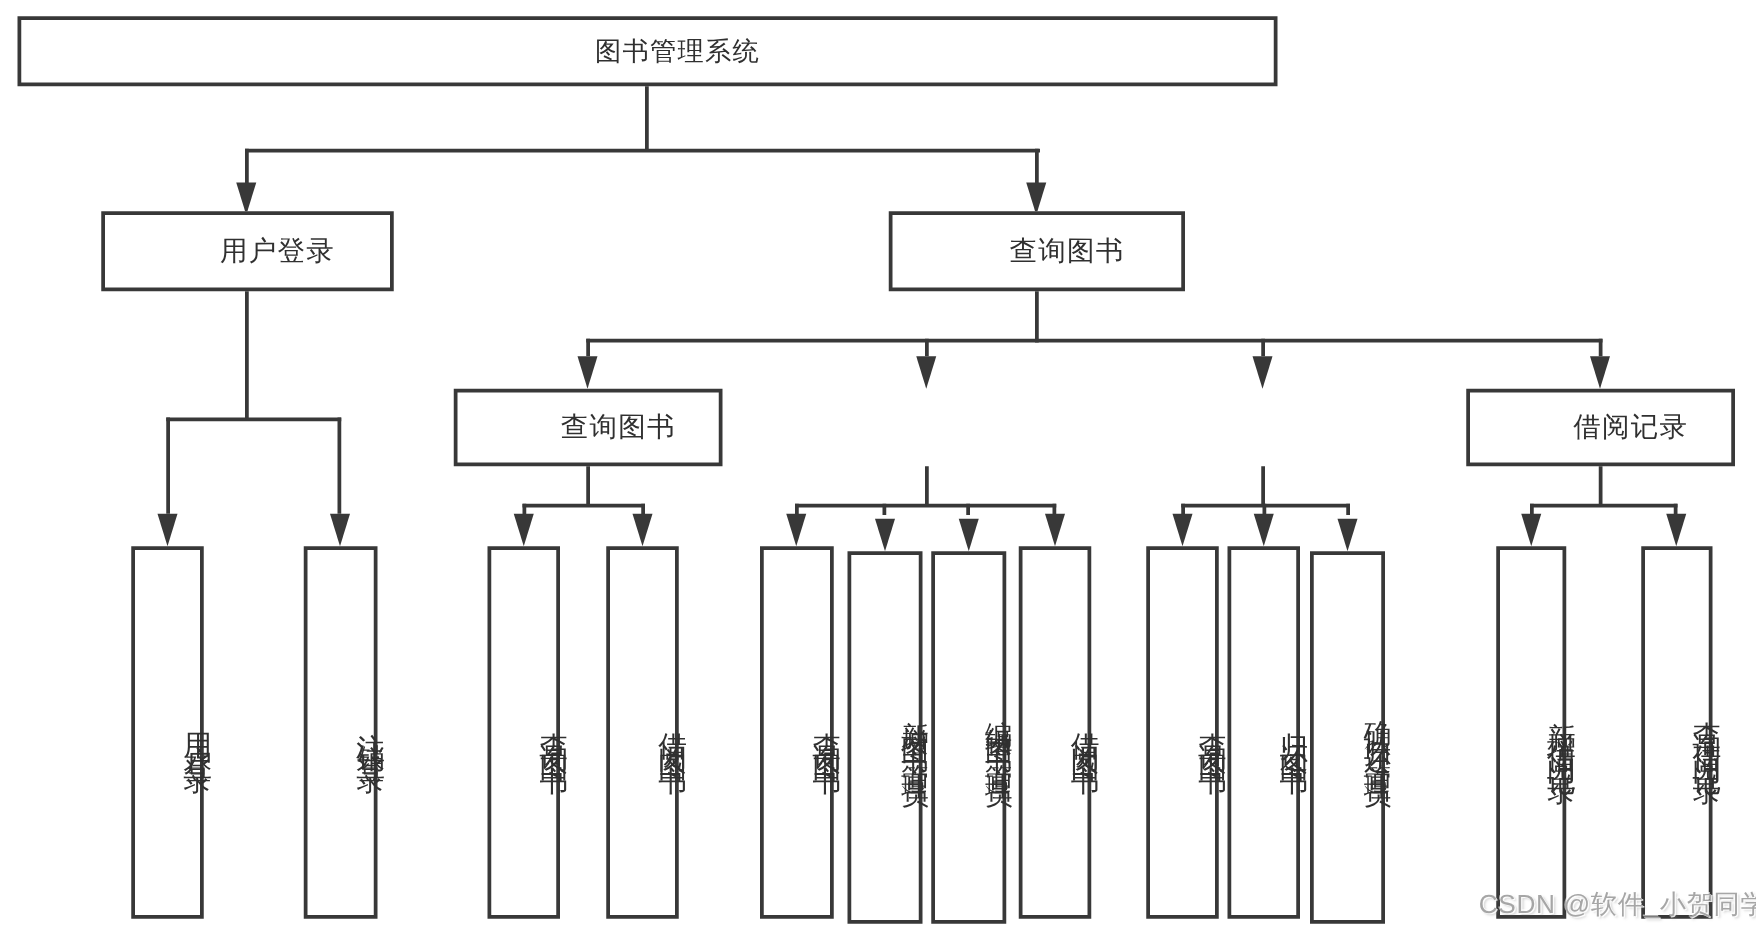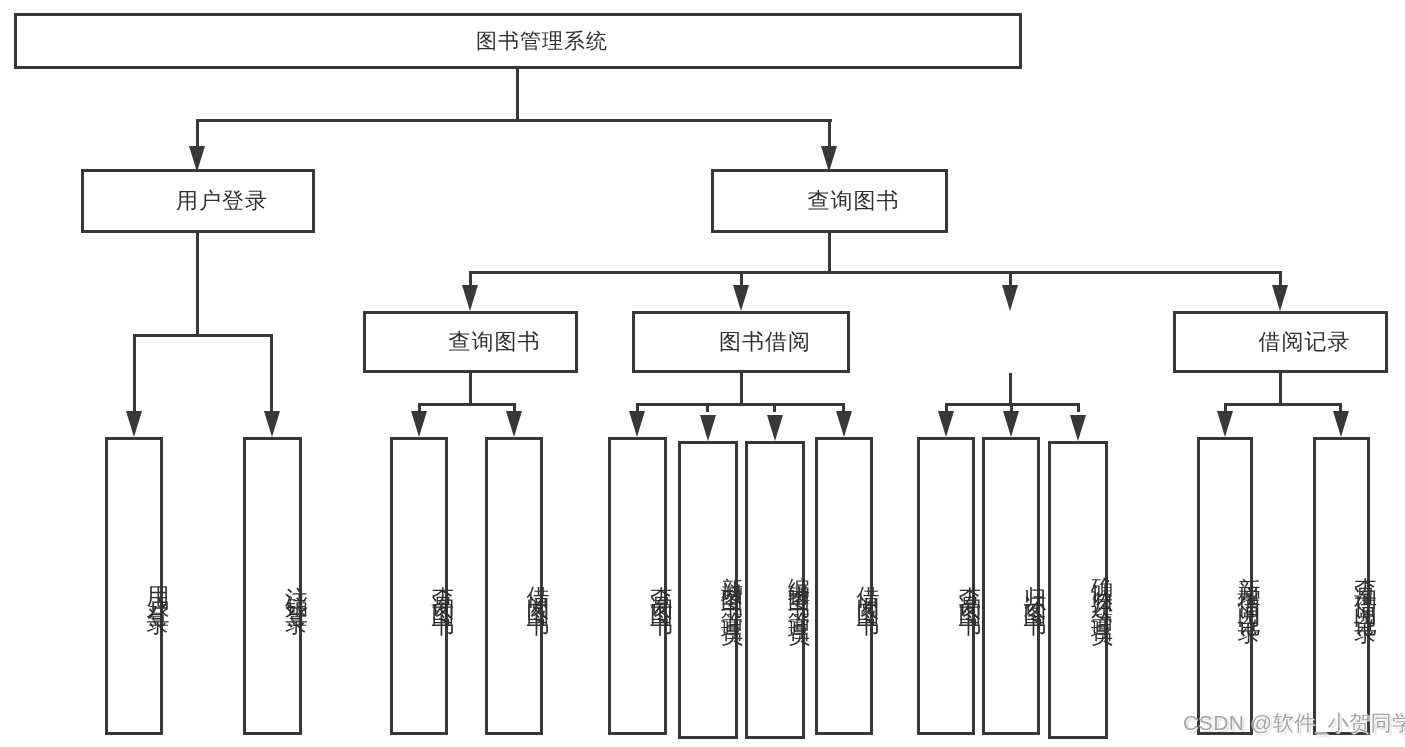--- a/index.html
+++ b/index.html
@@ -98,9 +98,6 @@
   <div class="box" style="left:363px; top:311px; width:215px; height:62px;">
     <span class="hlabel">查询图书</span>
   </div>
-  <div class="box" style="left:632px; top:311px; width:218px; height:62px;">
-    <span class="hlabel">图书借阅</span>
-  </div>
   <div class="box" style="left:1173px; top:311px; width:215px; height:62px;">
     <span class="hlabel">借阅记录</span>
   </div>

